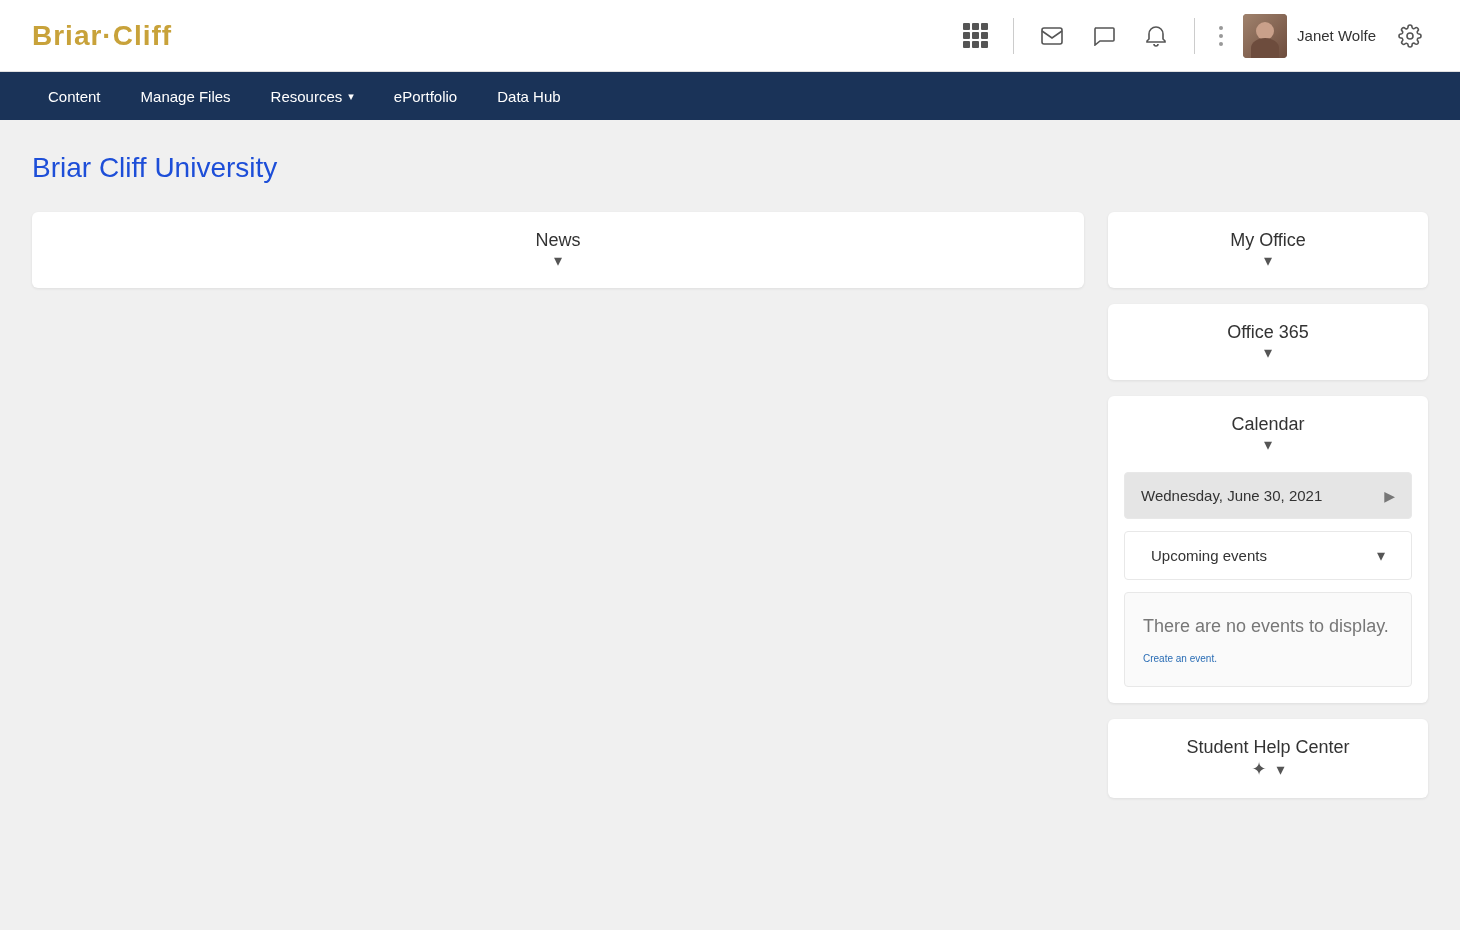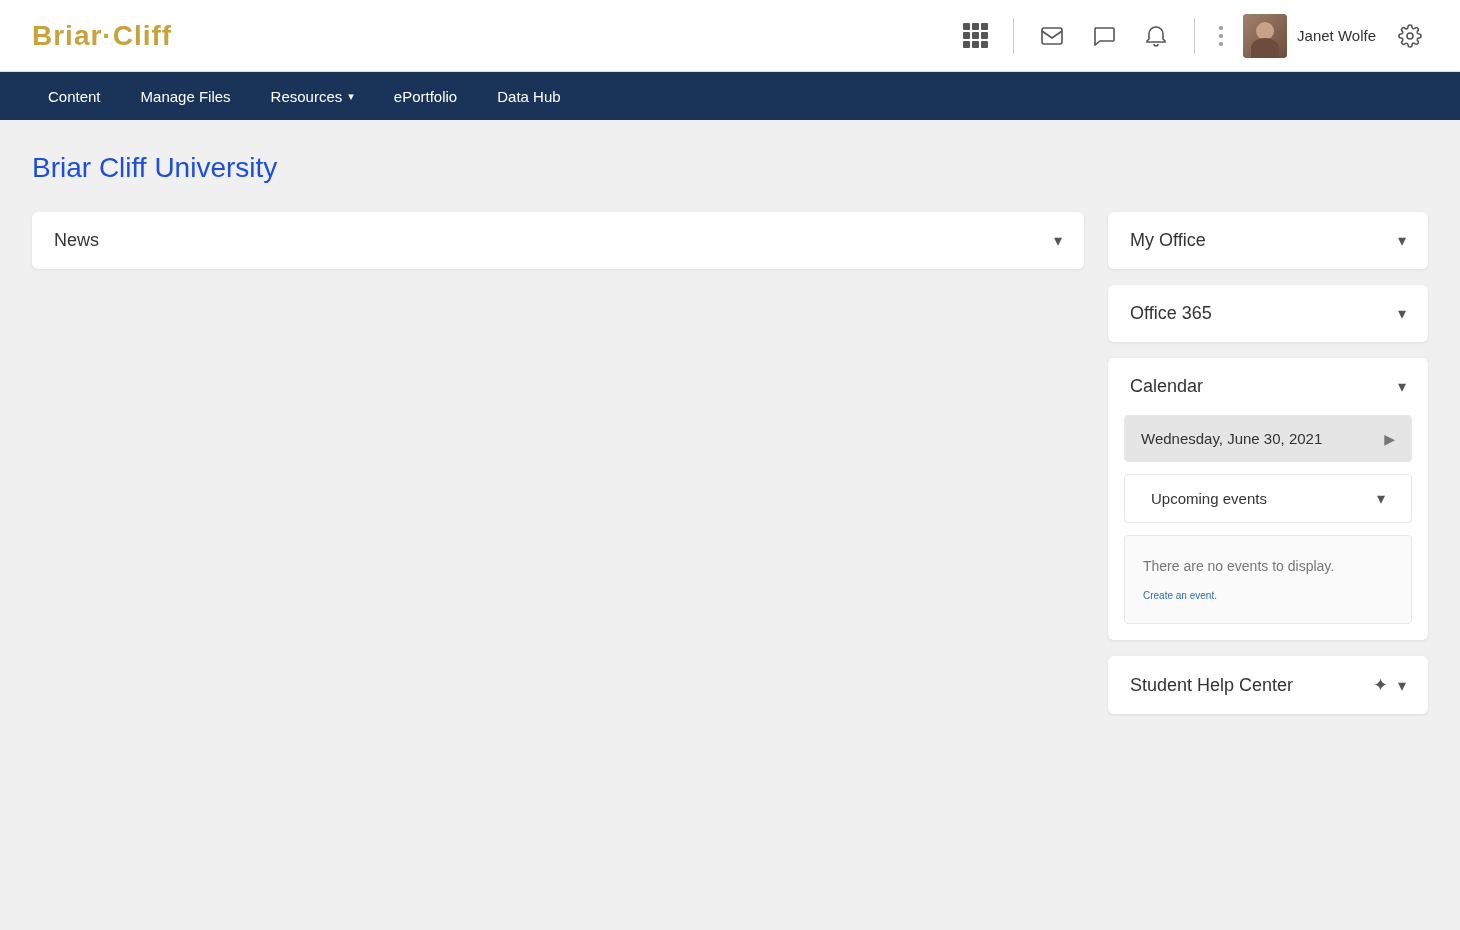--- a/index.html
+++ b/index.html
@@ -155,6 +155,7 @@
       justify-content: space-between;
       padding: 18px 22px;
       cursor: pointer;
+      flex-direction: column;
     }
     .widget-title {
       font-size: 18px;

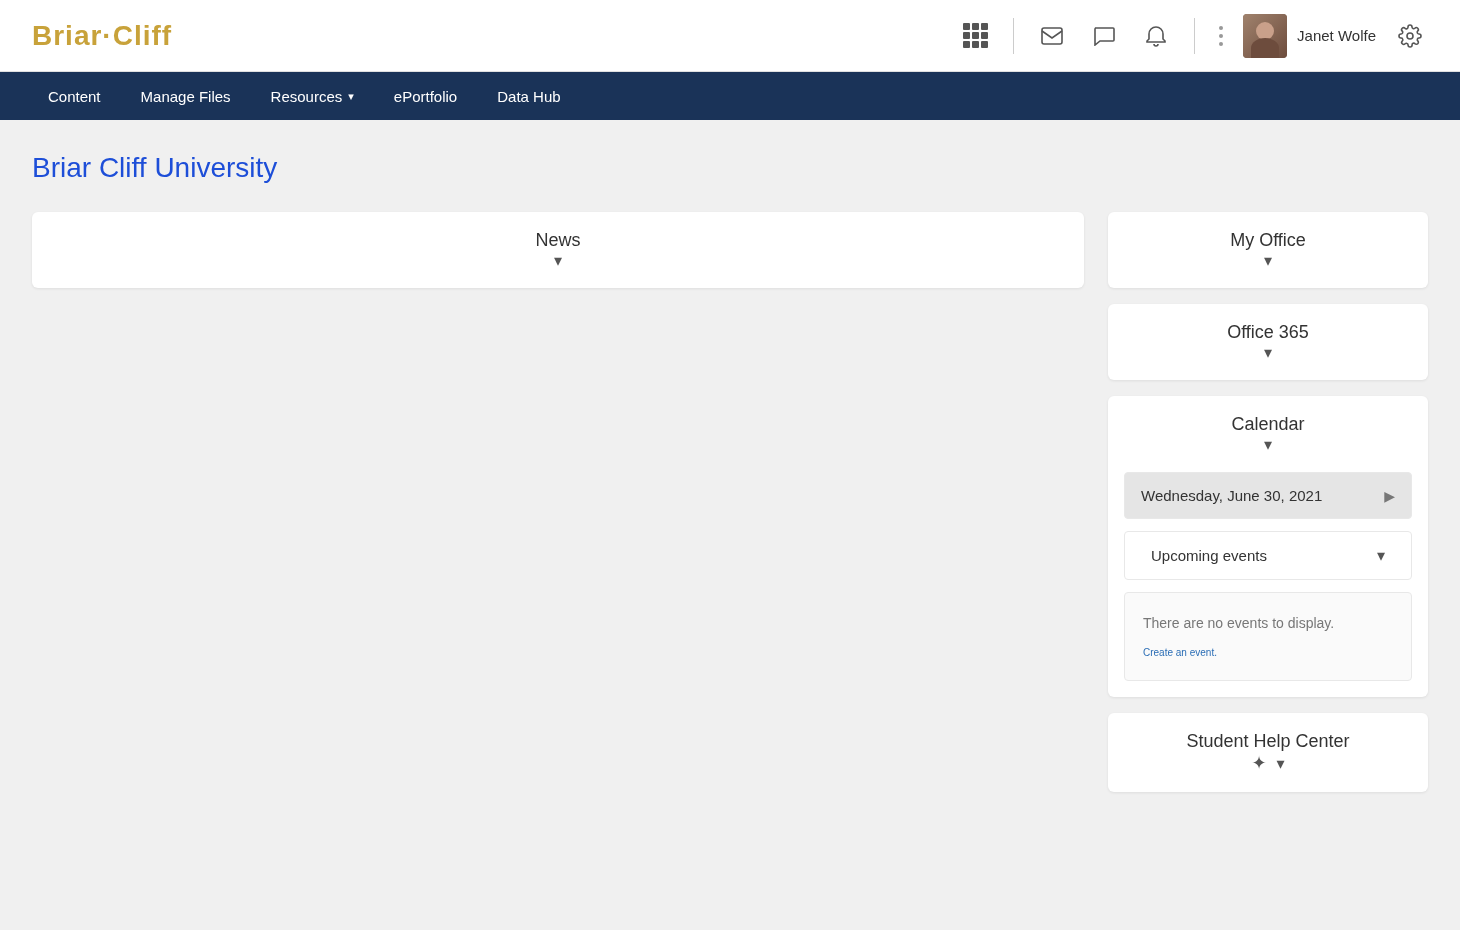--- a/index.html
+++ b/index.html
@@ -214,7 +214,7 @@
       padding: 20px 18px;
     }
     .no-events-text {
-      font-size: 14px;
+      font-size: 18px;
       color: #777;
       line-height: 1.5;
       margin-bottom: 8px;

